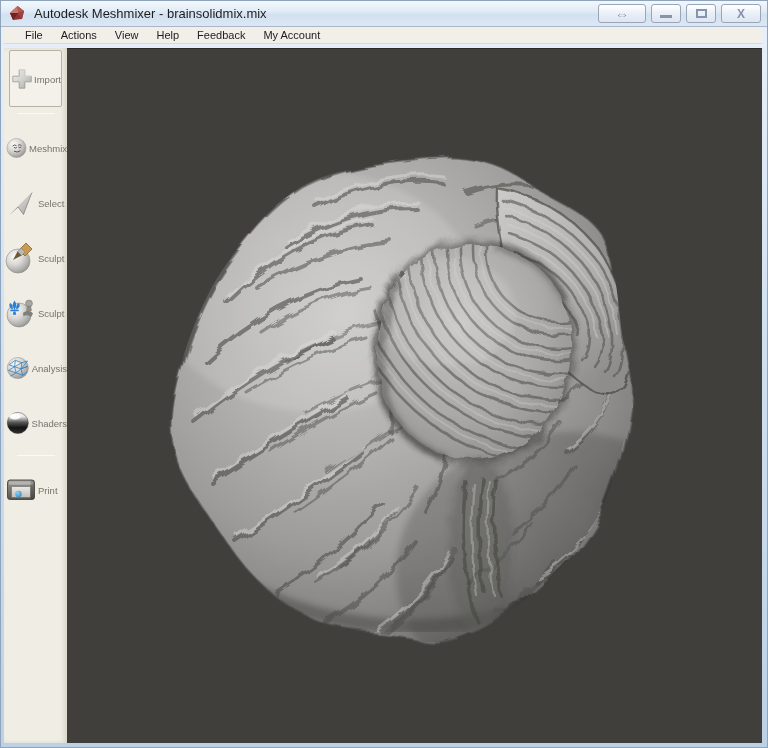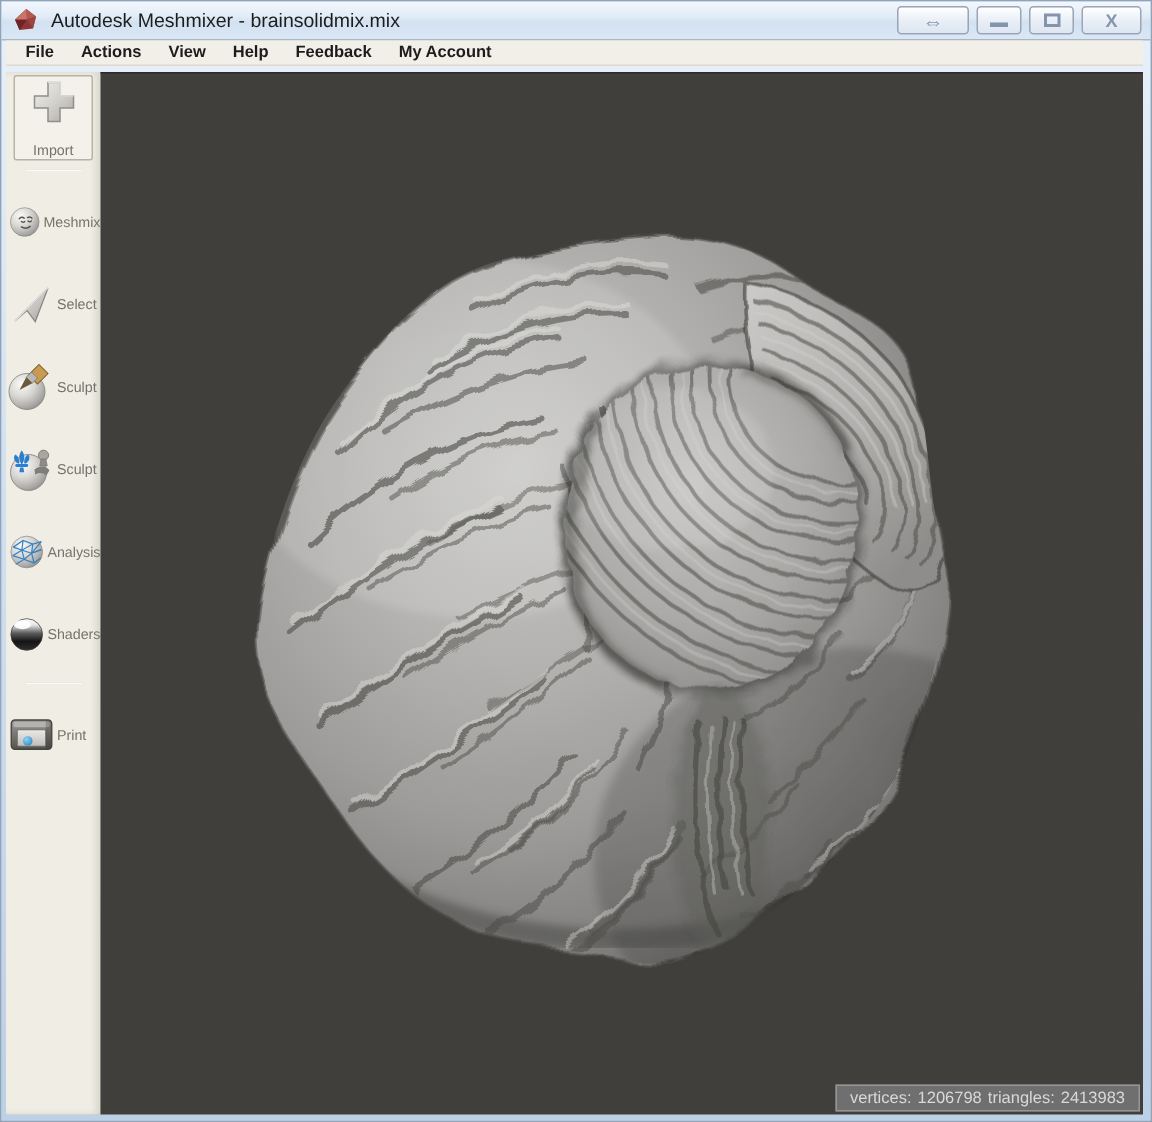--- a/index.html
+++ b/index.html
@@ -35,9 +35,8 @@
   
   .menubar {
     position:absolute; left:3px; right:5px; top:26px; height:17px;
-    background:#f2efe8; display:flex; align-items:center; padding-left:4px;
+    background:#f2efe8; display:flex; align-items:center; padding-left:12px;
     border-bottom:1px solid #dedacf;
-    font-weight:bold;
   }
   .menu-item { font-size:11px; color:#1c1c1c; padding:3px 9px; cursor:default; }
 

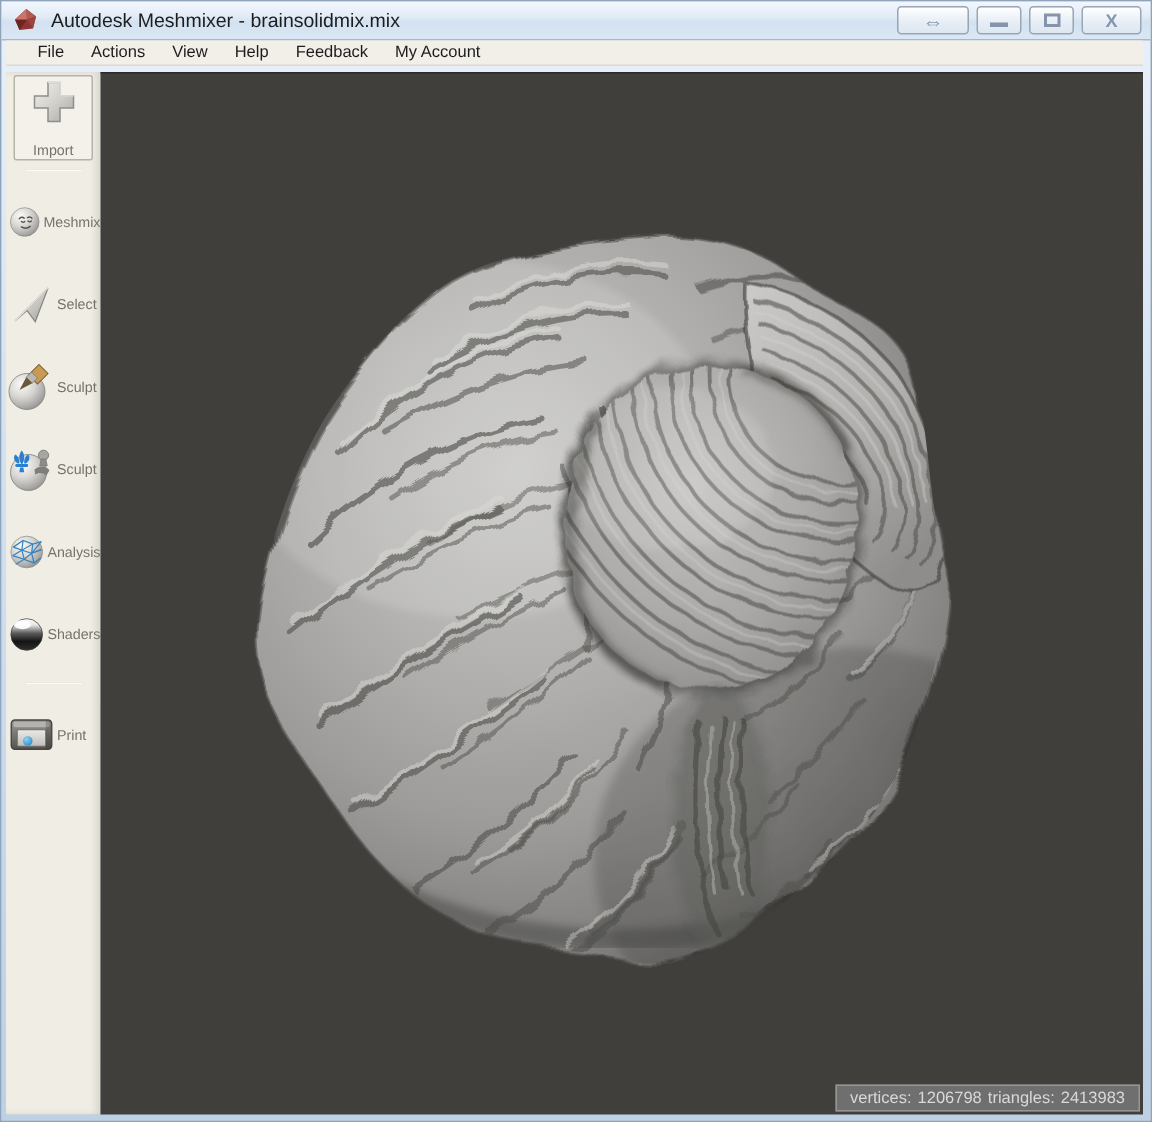--- a/index.html
+++ b/index.html
@@ -48,7 +48,7 @@
   }
   .import-box {
     margin-top:2px; width:53px; height:57px; border:1px solid #b6b2a7; border-radius:2px;
-    background:#f3f1ea; display:flex; flex-direction:column; align-items:center; justify-content:space-between;
+    background:#f3f1ea; display:flex; flex-direction:row; align-items:center; justify-content:flex-end;
     cursor:pointer;
   }
   .tool-sep { width:38px; height:1px; background:#c7c3b7; border-bottom:1px solid #fbfaf6; margin:6px 0 5px 0; }

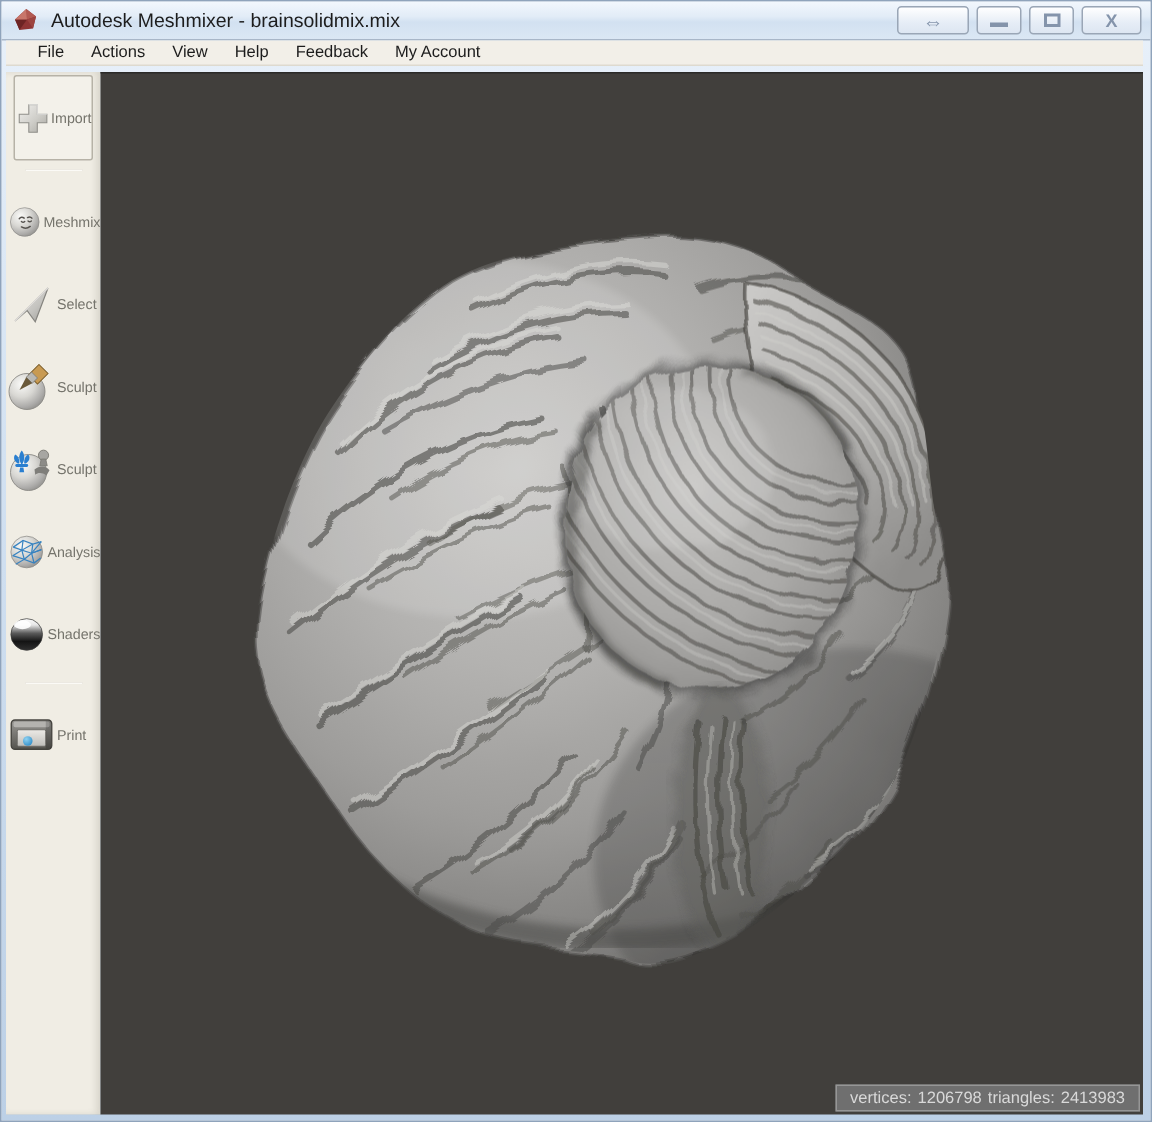--- a/index.html
+++ b/index.html
@@ -428,9 +428,6 @@
       </g>
     </svg>
 
-    <div class="statusbar">
-      <span>vertices:</span><span>1206798</span><span>triangles:</span><span>2413983</span>
-    </div>
   </div>
 
 </div>

